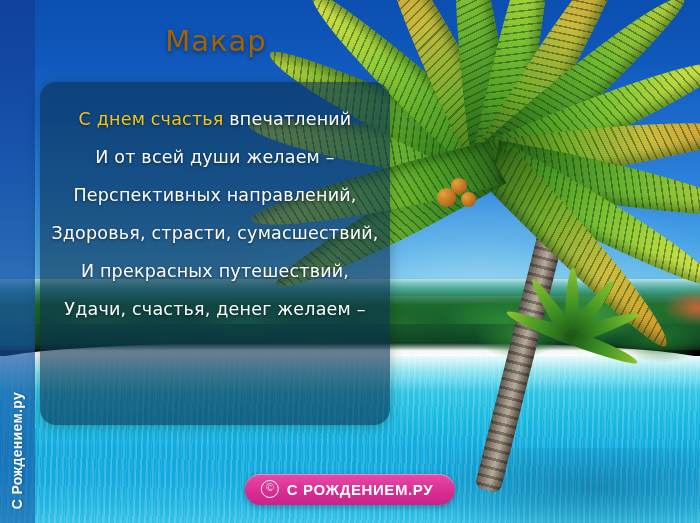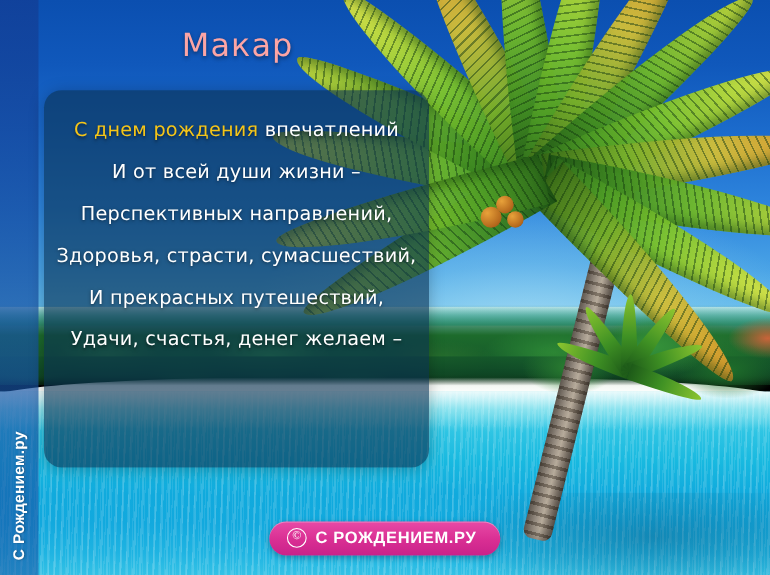--- a/index.html
+++ b/index.html
@@ -158,7 +158,7 @@
   .name{
     position:absolute;left:40px;top:24px;width:352px;
     text-align:center;
-    color:#fca5a5;
+    color:#a16207;
     font-family:"DejaVu Sans",sans-serif;
     font-size:29px;font-weight:400;letter-spacing:1px;
     text-shadow:0 2px 4px rgba(0,0,0,.45);

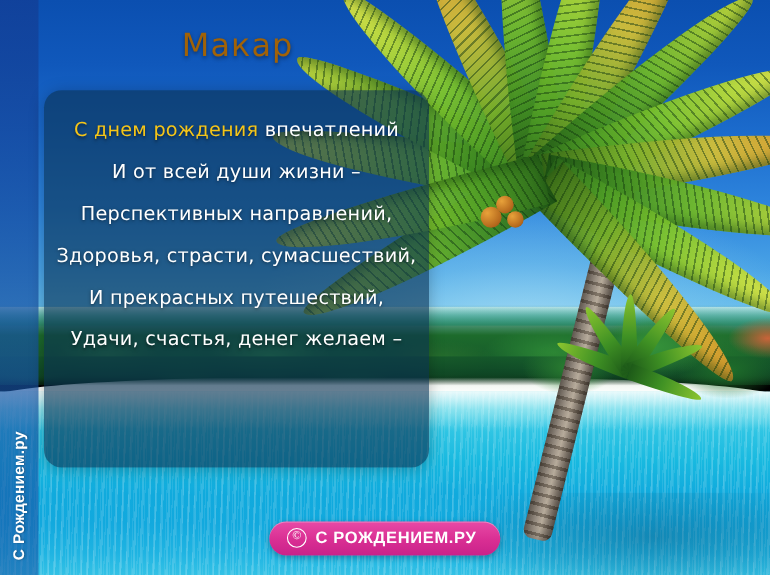--- a/index.html
+++ b/index.html
@@ -266,7 +266,7 @@
 
   <div class="panel">
     <div class="verse" id="verse">
-        <span class="ln"><span class="hl">С днем рождения</span><span> впечатлений</span></span>
+        <span class="ln"><span class="hl">С днем счастья</span><span> впечатлений</span></span>
         <span class="ln"><span>И от всей души жизни –</span></span>
         <span class="ln"><span>Перспективных направлений,</span></span>
         <span class="ln"><span>Здоровья, страсти, сумасшествий,</span></span>

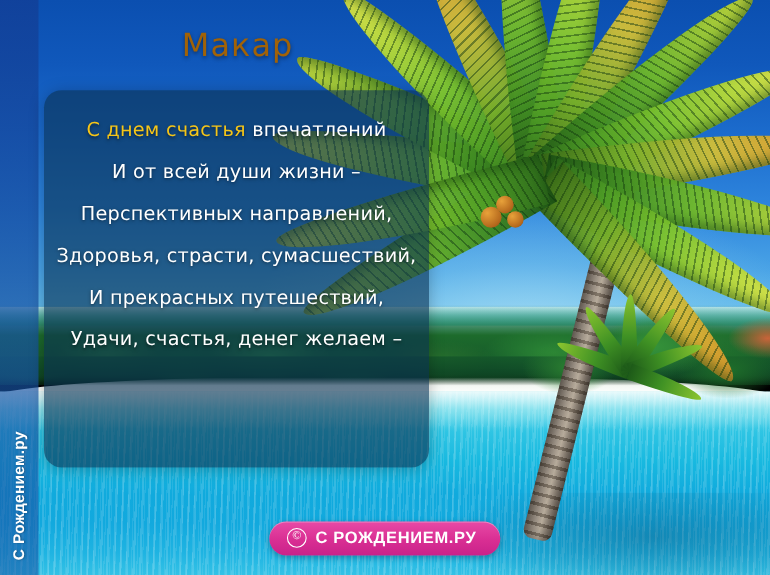--- a/index.html
+++ b/index.html
@@ -267,7 +267,7 @@
   <div class="panel">
     <div class="verse" id="verse">
         <span class="ln"><span class="hl">С днем счастья</span><span> впечатлений</span></span>
-        <span class="ln"><span>И от всей души жизни –</span></span>
+        <span class="ln"><span>И от всей души желаем –</span></span>
         <span class="ln"><span>Перспективных направлений,</span></span>
         <span class="ln"><span>Здоровья, страсти, сумасшествий,</span></span>
         <span class="ln"><span>И прекрасных путешествий,</span></span>

